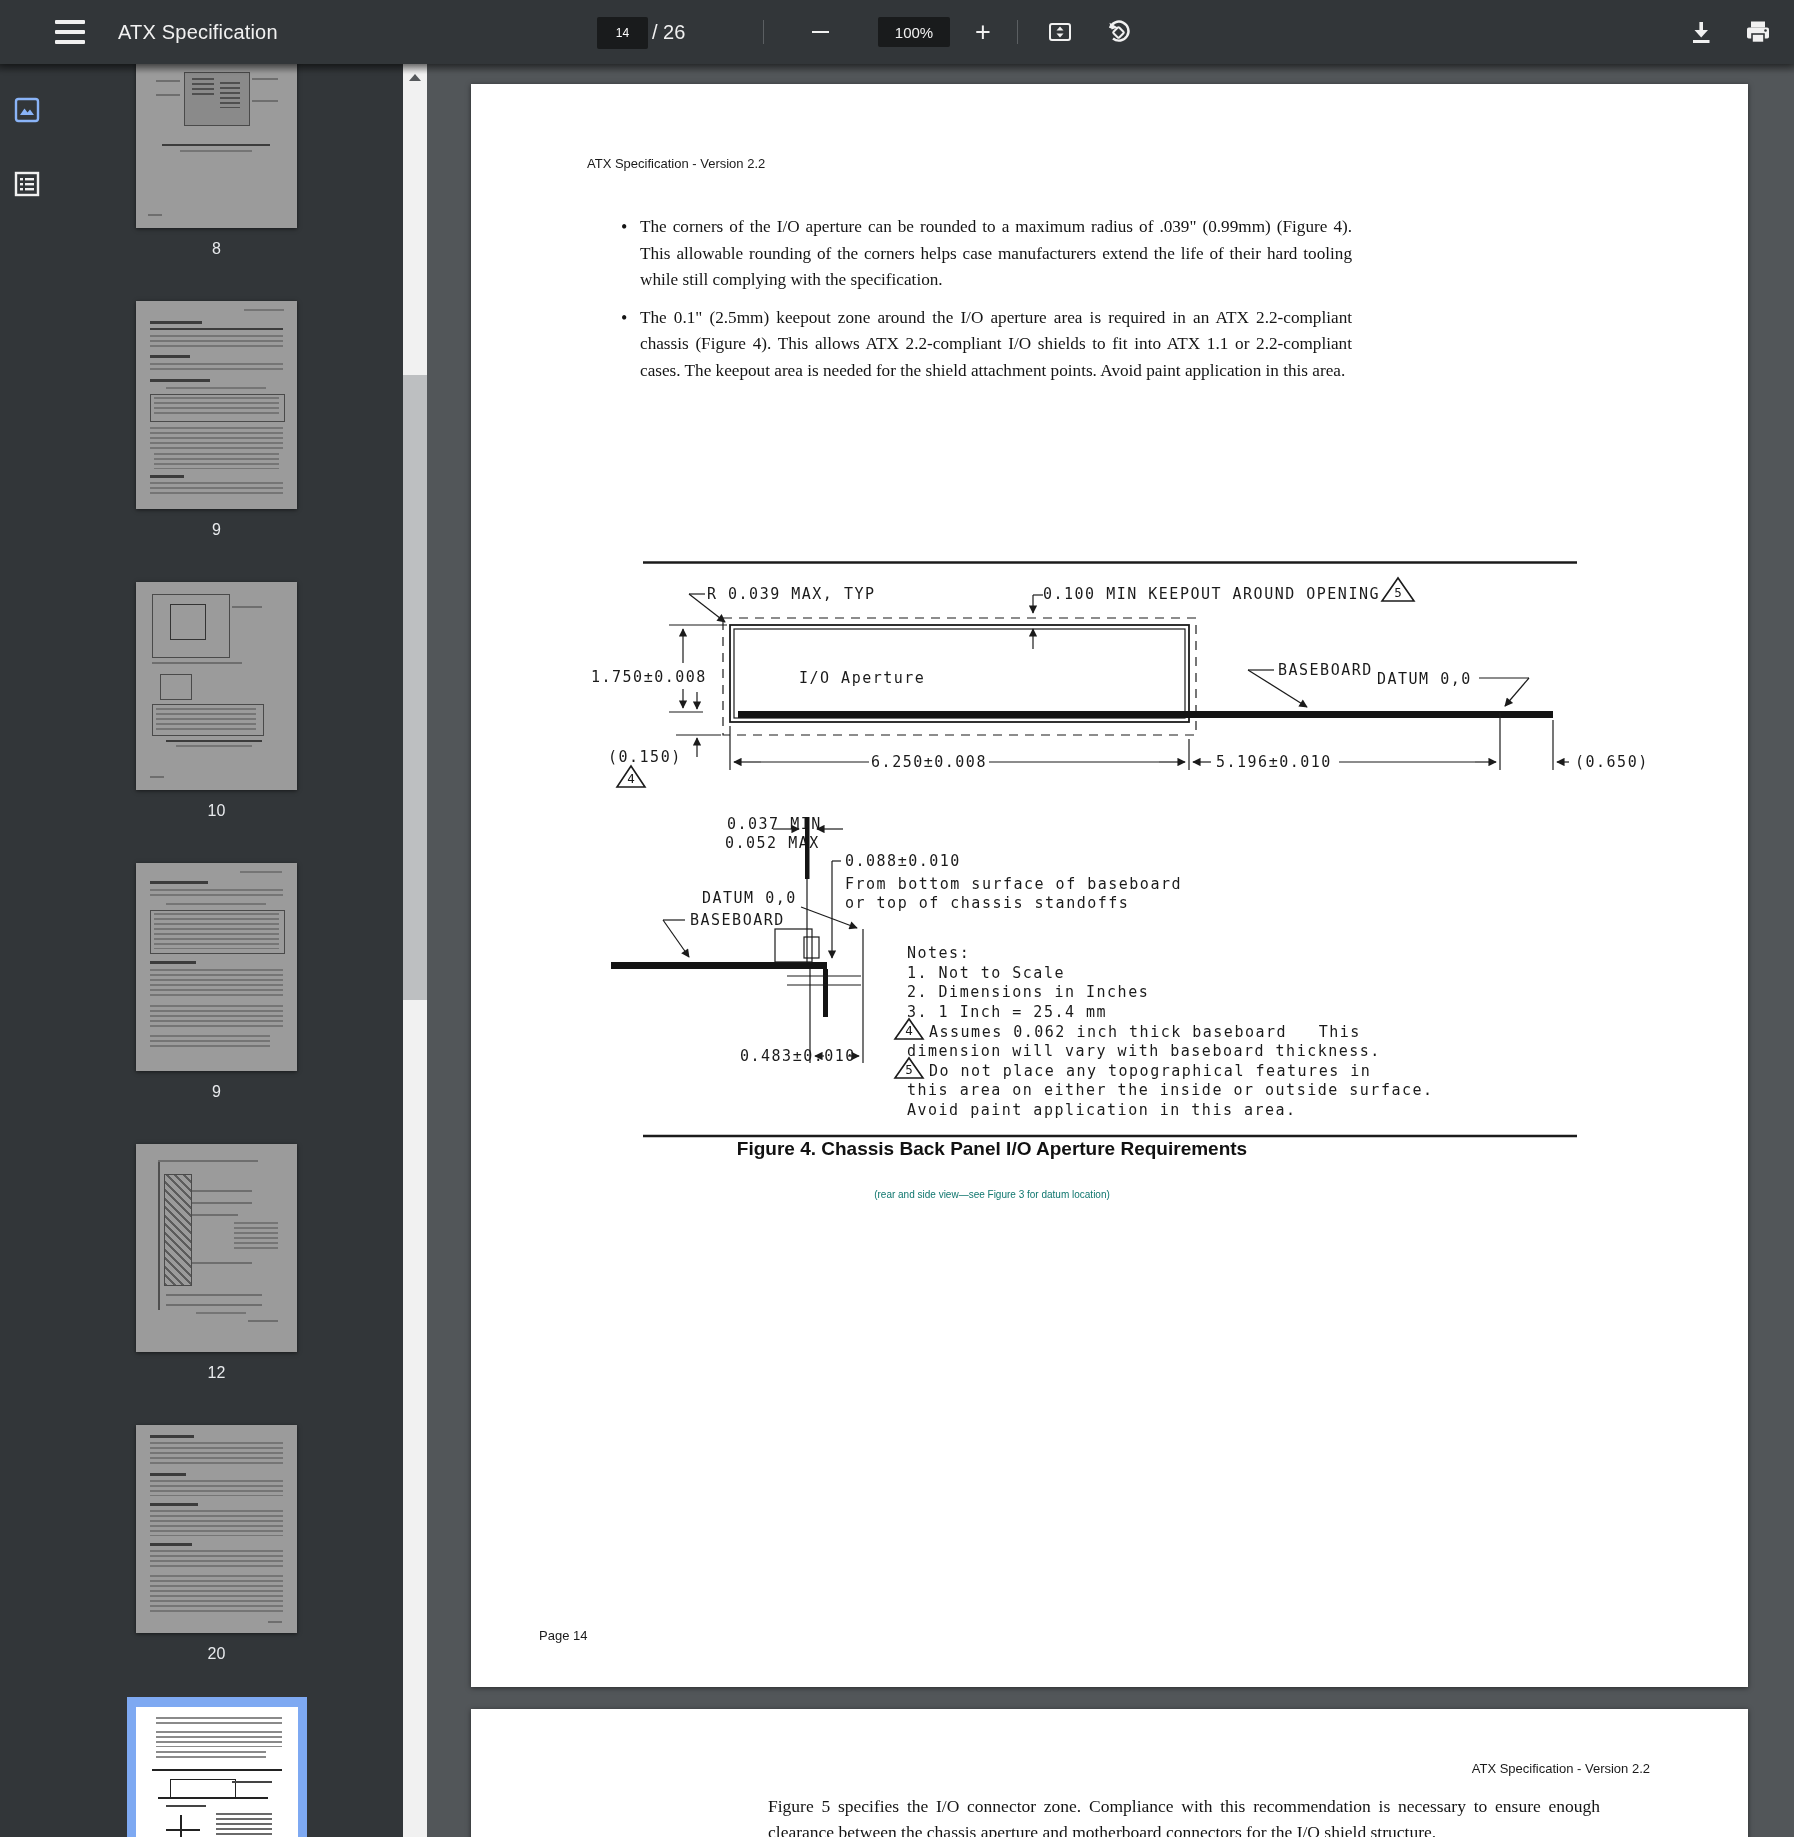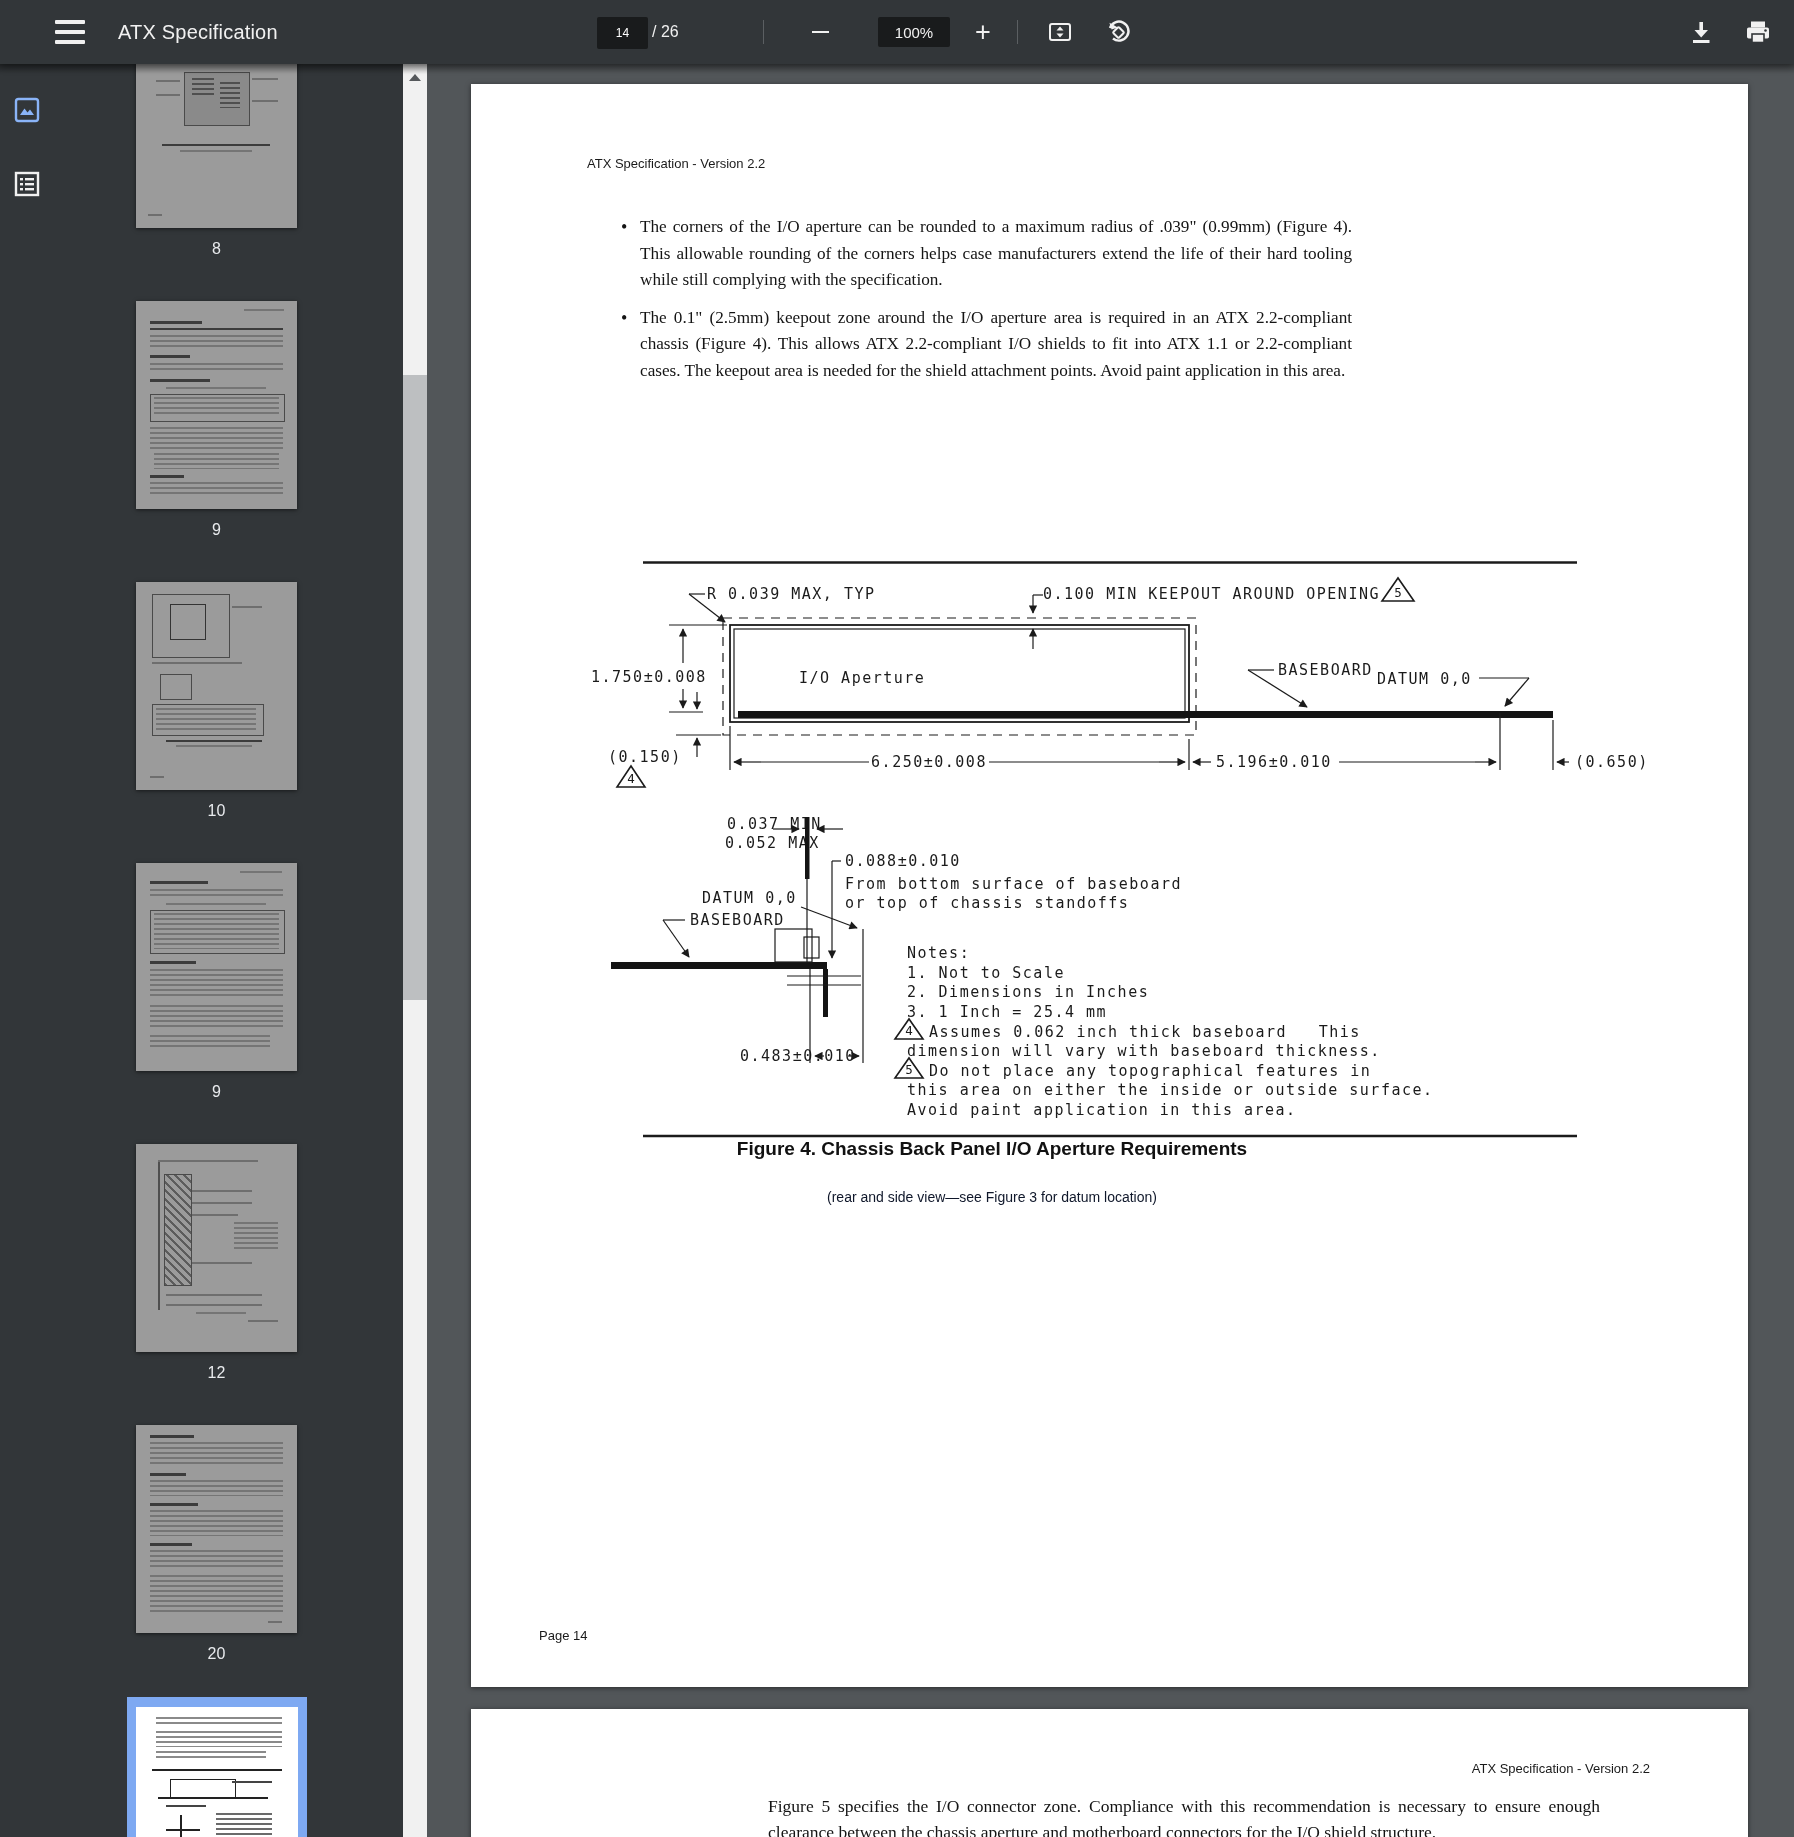--- a/index.html
+++ b/index.html
@@ -14,7 +14,7 @@
   #doc-title{left:118px;top:0;height:64px;font-size:20px;font-weight:500;letter-spacing:.2px;}
   #page-input{position:absolute;left:597px;top:17px;width:47px;height:30px;background:#191b1c;border:none;
               border-radius:2px;color:#fff;font-size:12px;text-align:center;font-family:"Liberation Sans",sans-serif;}
-  #page-total{left:652px;top:0;height:64px;font-size:16px;color:#f1f1f1;}
+  #page-total{left:652px;top:0;height:64px;font-size:20px;color:#f1f1f1;}
   .tb-sep{position:absolute;top:20px;width:1px;height:24px;background:#5b5f62;}
   #zoom-out{left:800px;top:14px;width:40px;height:36px;cursor:pointer;}
   #zoom-out i{display:block;width:17px;height:2.6px;background:#f1f1f1;}

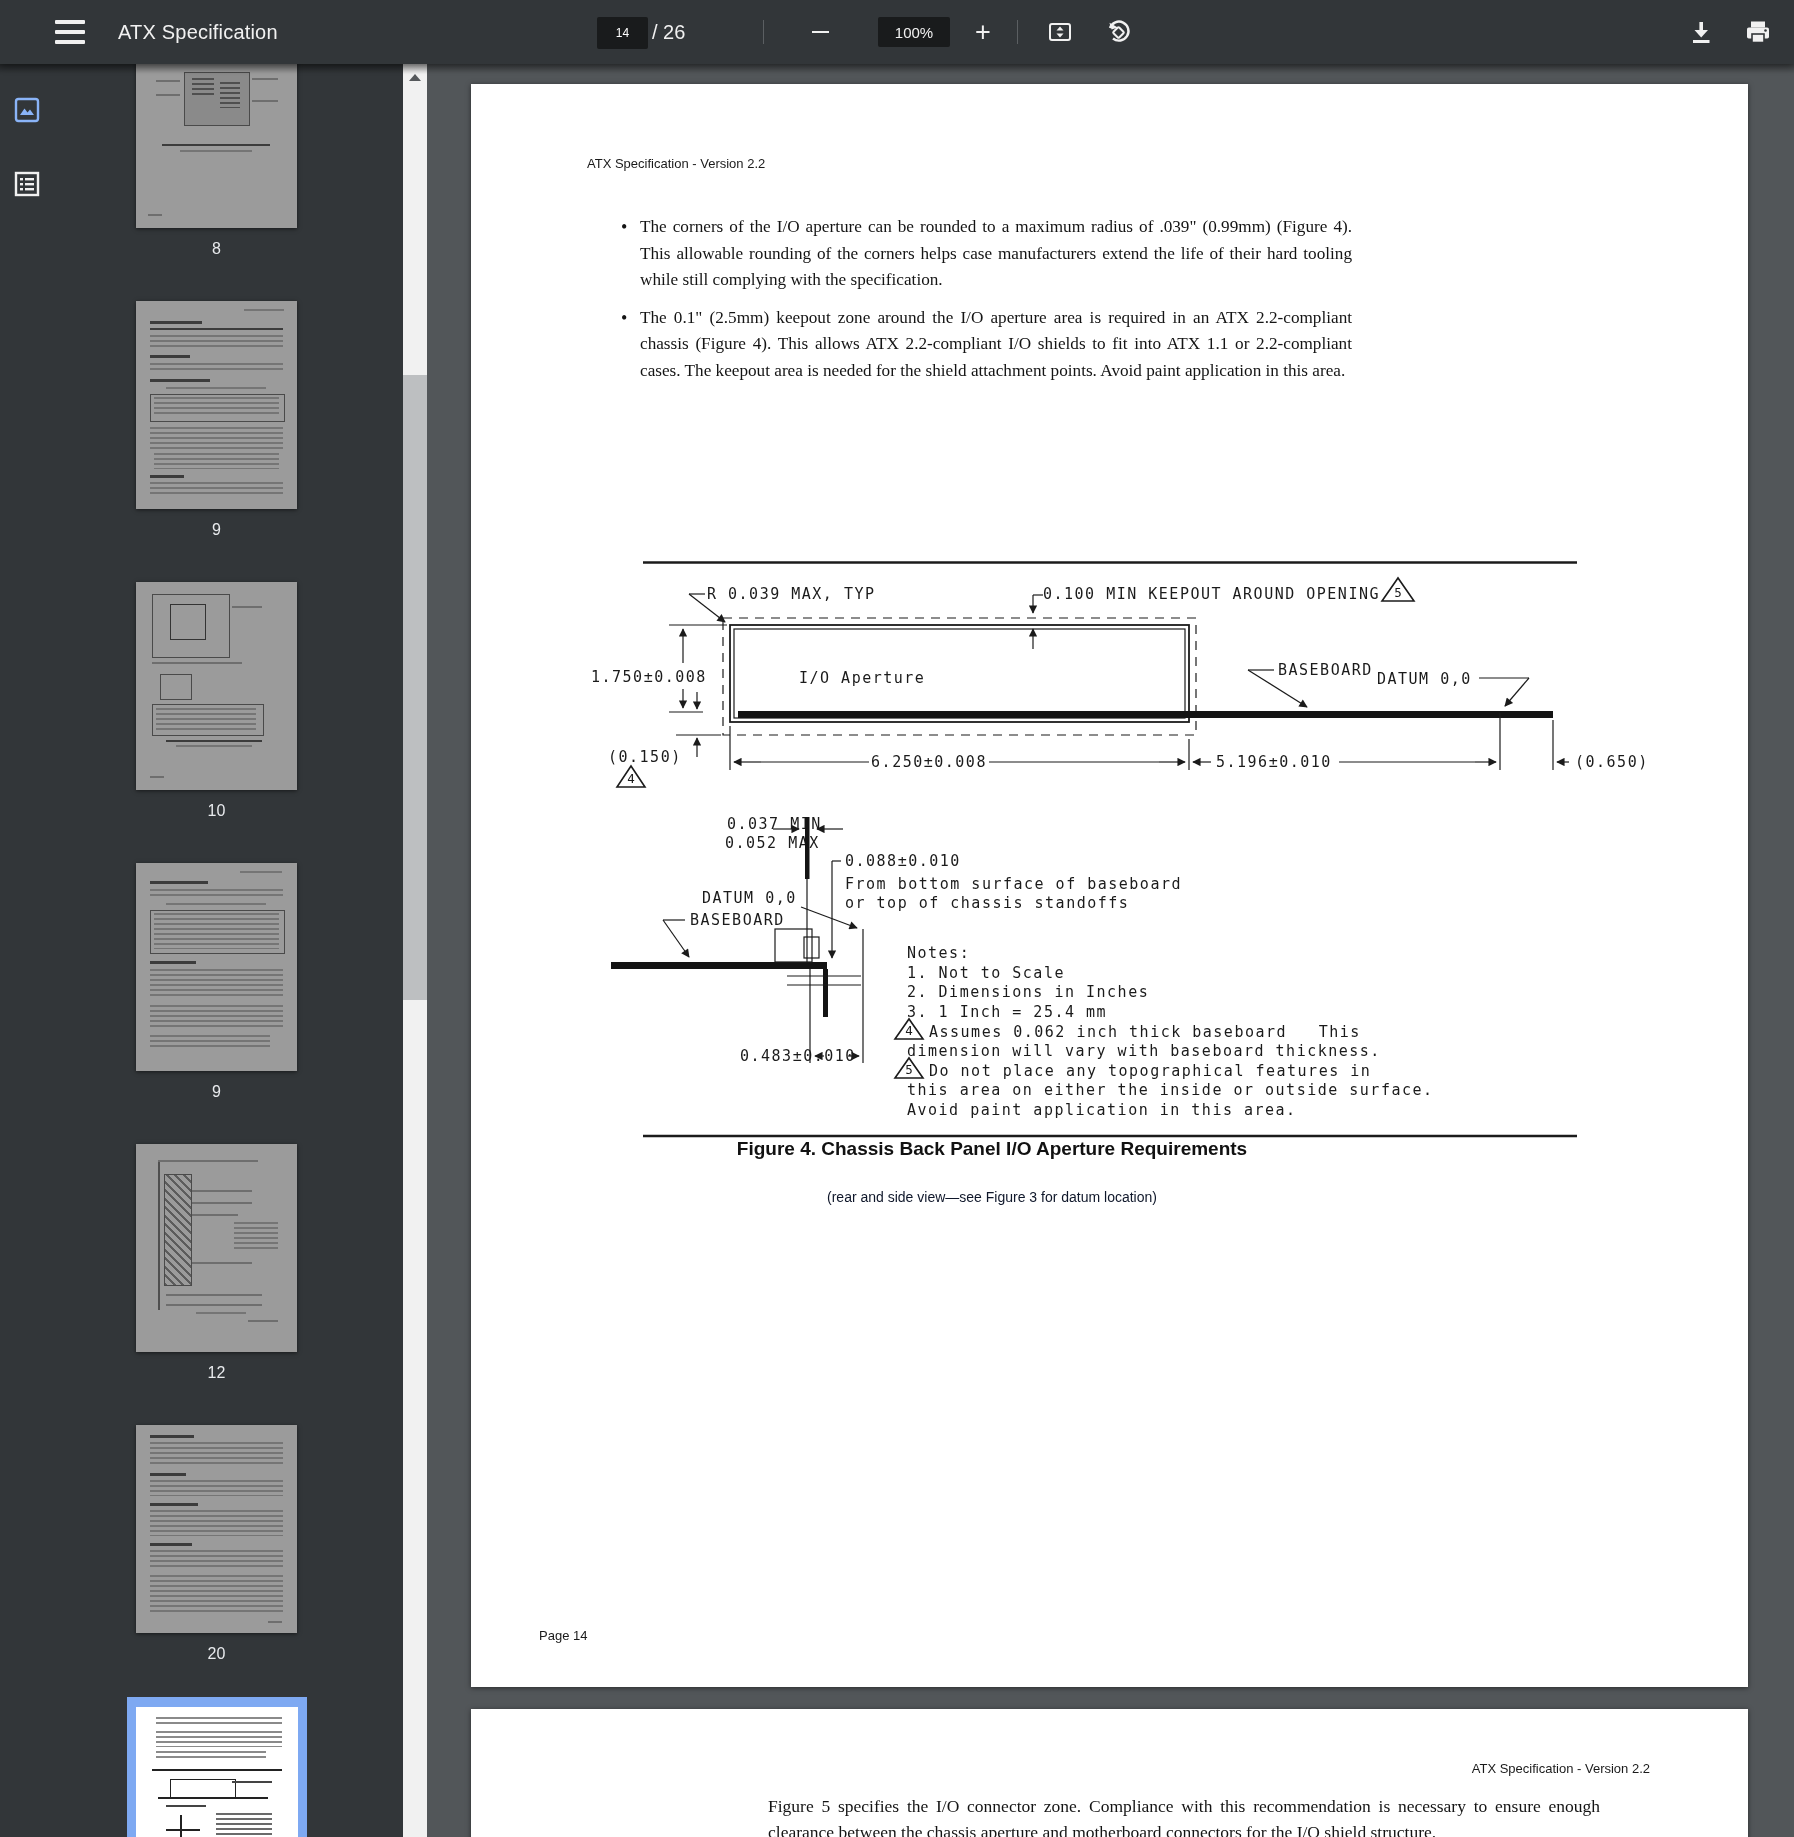--- a/index.html
+++ b/index.html
@@ -63,7 +63,7 @@
   #bullets li:before{content:"\2022";position:absolute;left:-19px;top:0;font-size:18px;}
   #fig-caption{position:absolute;left:0;top:1054px;width:1042px;text-align:center;
                font-size:19px;font-weight:bold;color:#111;}
-  #fig-subcaption{position:absolute;left:0;top:1105px;width:1042px;text-align:center;font-size:14px;color:#0f172a;}
+  #fig-subcaption{position:absolute;left:0;top:1105px;width:1042px;text-align:center;font-size:10px;color:#0f766e;}
   #fig-note{position:absolute;left:176px;top:1132px;width:905px;font-size:15px;line-height:23px;color:#111;
             padding-left:53px;text-indent:-53px;}
   #p15-header{position:absolute;right:98px;top:52px;font-size:13px;color:#1a1a1a;}

